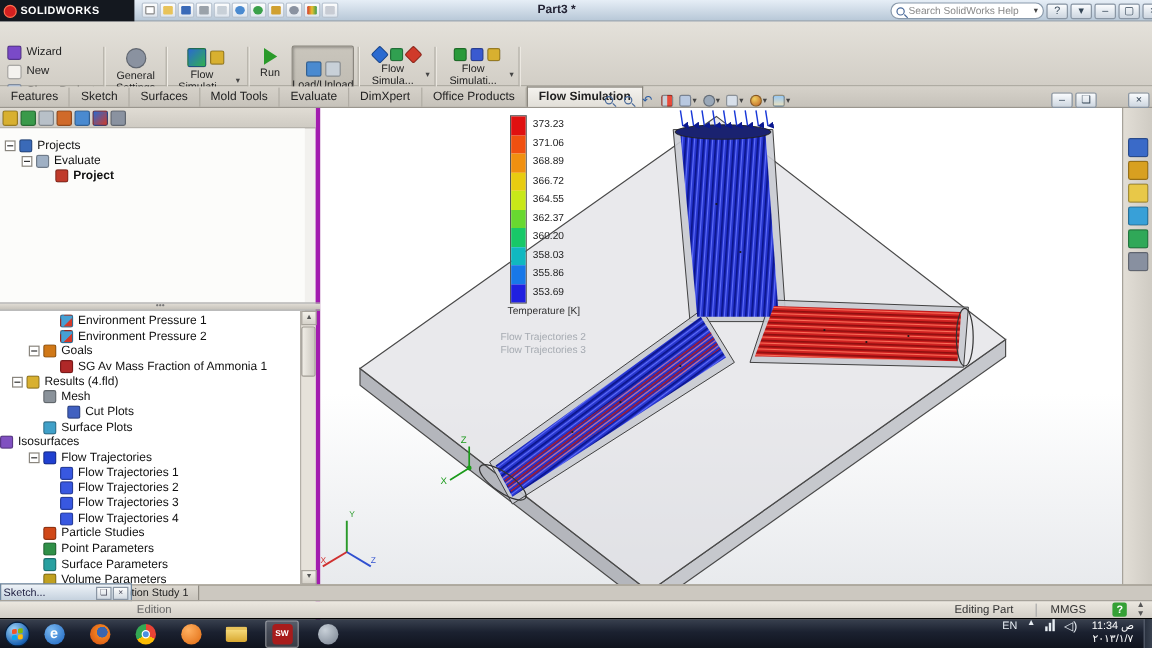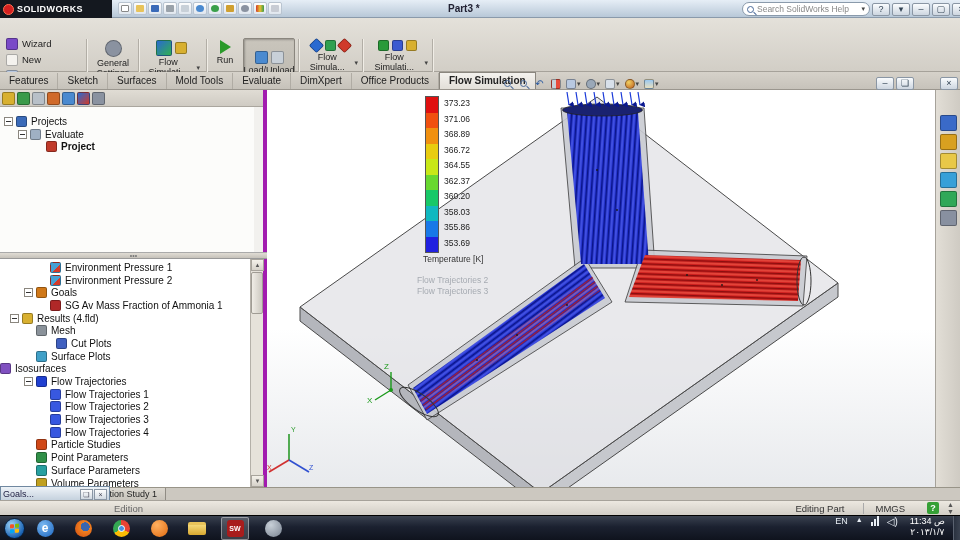--- a/index.html
+++ b/index.html
@@ -527,7 +527,7 @@
   <div class="abs" id="motionrow">
     <div id="motiontab">Motion Study 1</div>
     <div id="dlwin">
-      <span class="t">Goals...</span>
+      <span class="t">Sketch...</span>
       <span class="dlbtn">❏</span>
       <span class="dlbtn">×</span>
     </div>

